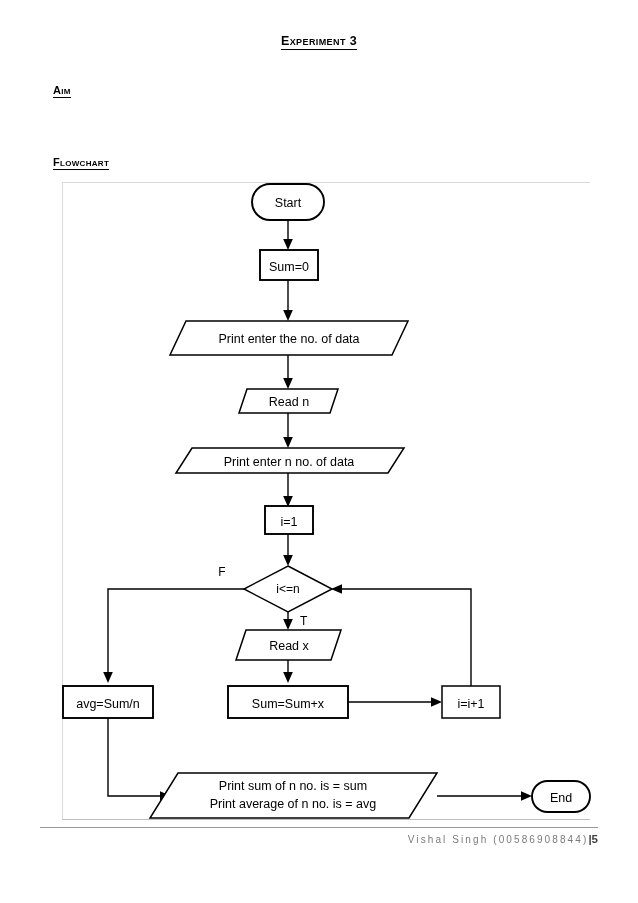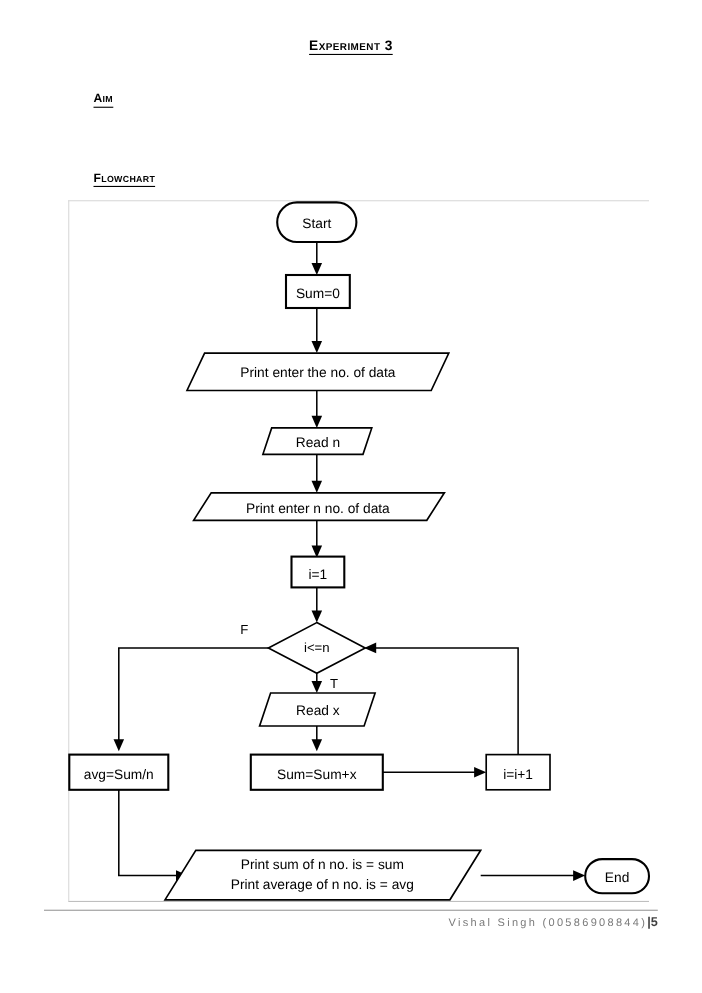--- a/index.html
+++ b/index.html
@@ -52,7 +52,6 @@
   .section-head span.u {
     border-bottom: 1.3px solid #000;
     padding-bottom: 1px;
-    margin-left: 32px;
   }
   #aim-head { top: 84px; }
   #flowchart-head { top: 156px; }

